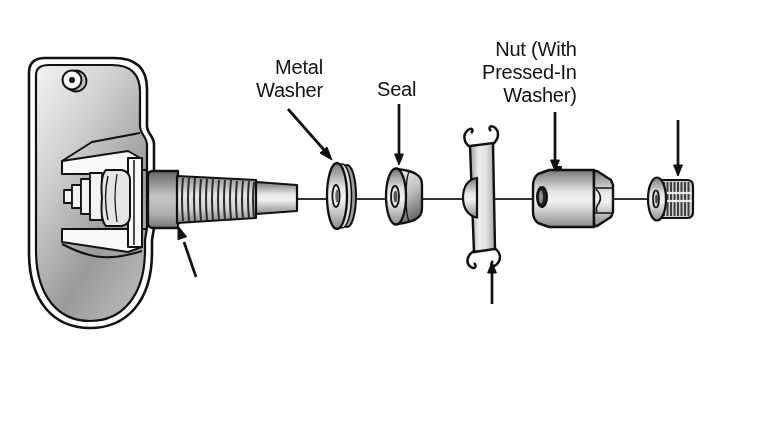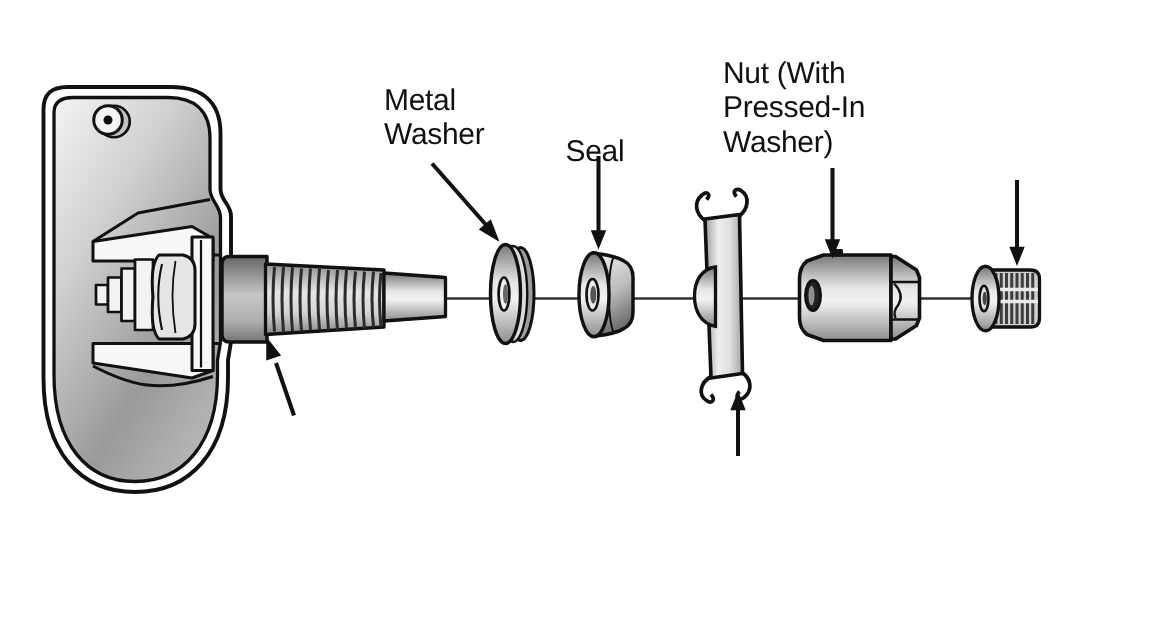--- a/index.html
+++ b/index.html
@@ -4,7 +4,7 @@
 <style>
   html,body{margin:0;padding:0;background:#fff;}
   #canvas{position:relative;width:768px;height:423px;background:#ffffff;overflow:hidden;
-          font-family:"Liberation Sans", sans-serif;}
+          font-family:"Liberation Sans", sans-serif;text-align:right;}
   #diagram-svg{position:absolute;left:0;top:0;}
   .part-label{position:absolute;color:#111;font-size:20px;line-height:23px;font-weight:500;
               letter-spacing:-0.2px;white-space:pre-line;}

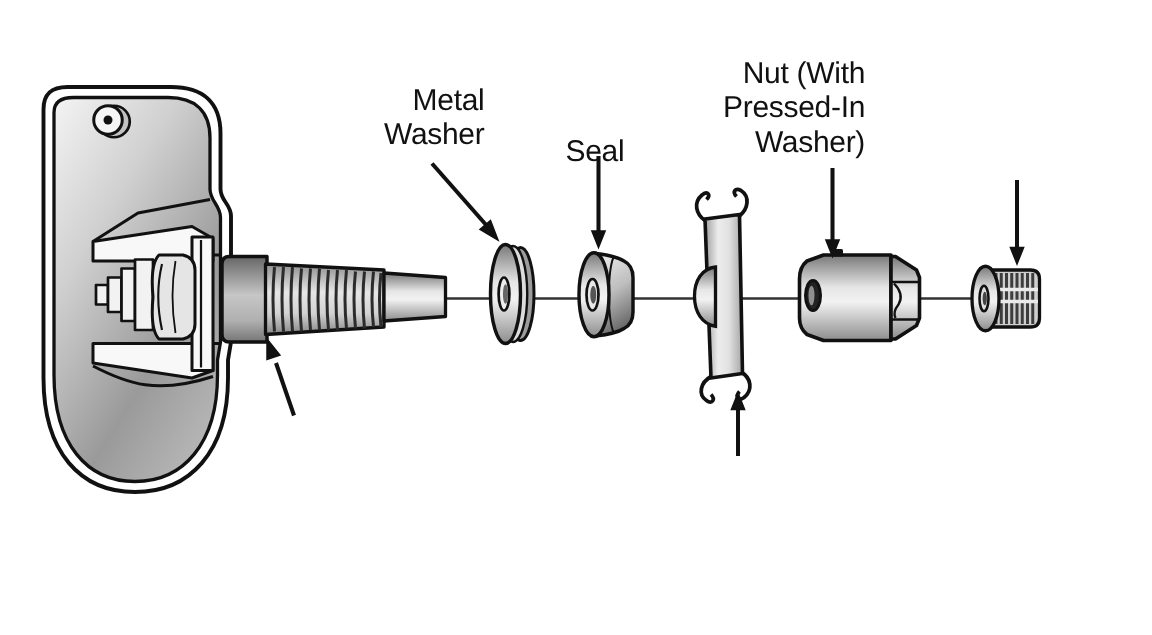--- a/index.html
+++ b/index.html
@@ -199,7 +199,7 @@
 
 <div class="part-label" style="left:256px;top:56px;">Metal
 Washer</div>
-<div class="part-label" style="left:377px;top:78px;margin-top:12px;">Seal</div>
+<div class="part-label" style="left:377px;top:78px;">Seal</div>
 <div class="part-label" style="left:482px;top:38px;">Nut (With
 Pressed-In
 Washer)</div>

